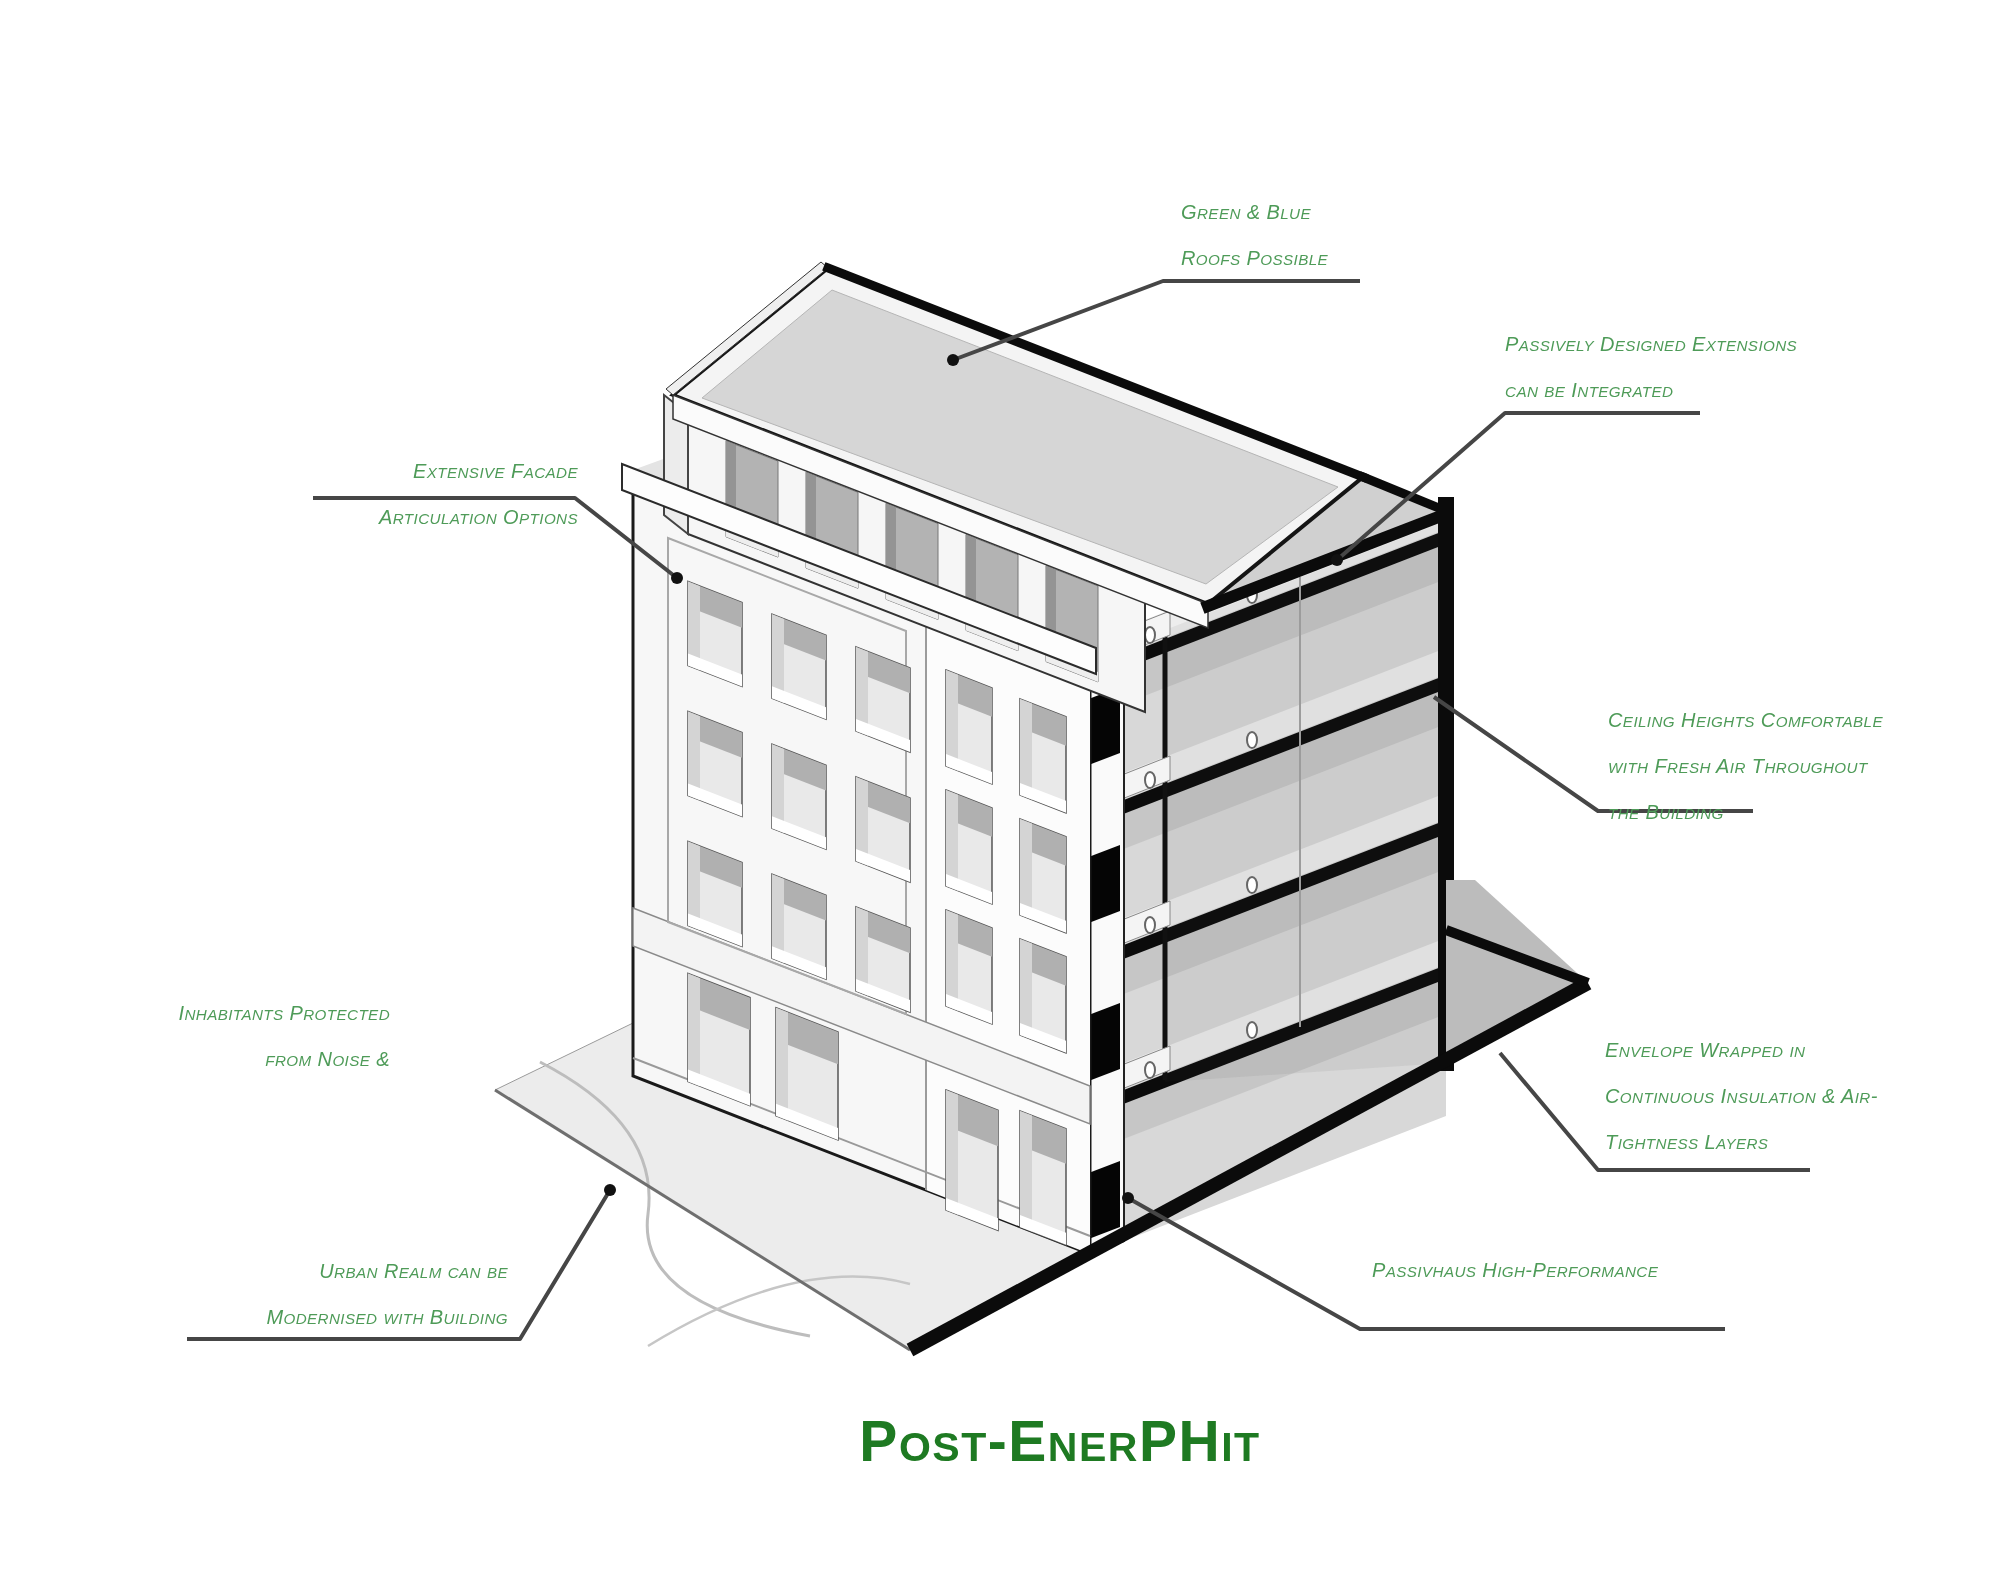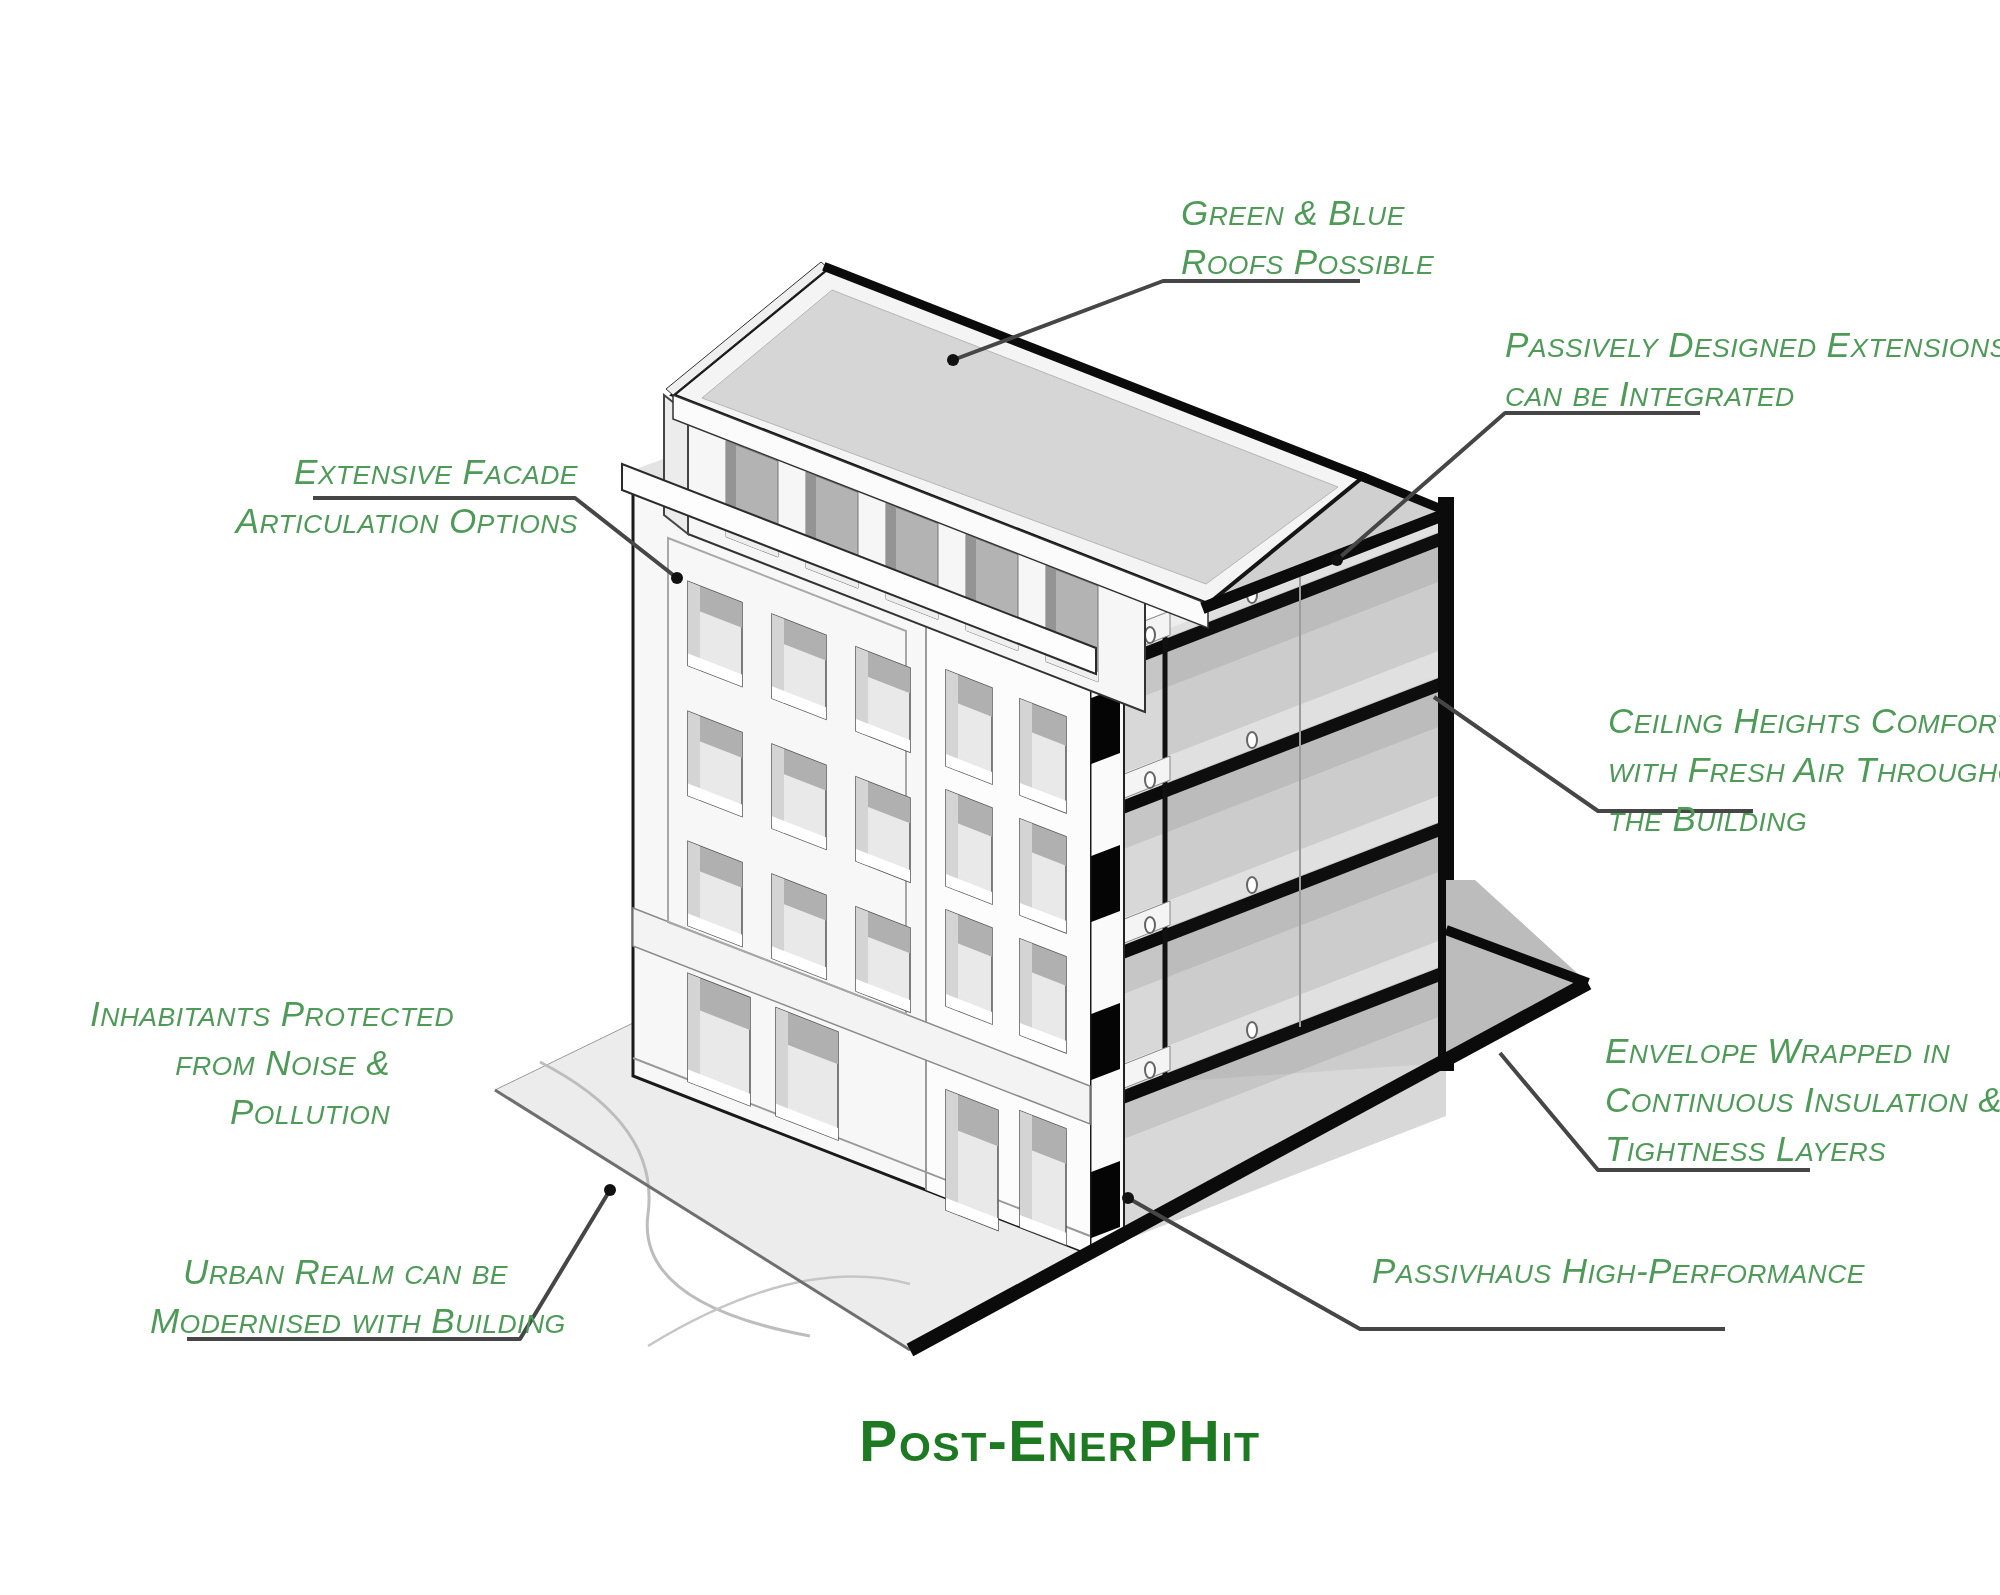--- a/index.html
+++ b/index.html
@@ -7,7 +7,7 @@
          font-family:"Liberation Sans",sans-serif;}
   svg.scene{position:absolute;left:0;top:0;}
   .ann{position:absolute;color:var(--green,#4e9b58);font-style:italic;
-       font-size:35px;line-height:45px;letter-spacing:.4px;white-space:nowrap;}
+       font-size:20px;line-height:45px;letter-spacing:.4px;white-space:nowrap;}
   .ann .cap{font-size:1em;}
   .ann .sc{font-size:.76em;}
   .align-right{text-align:right;margin-top:39px;}

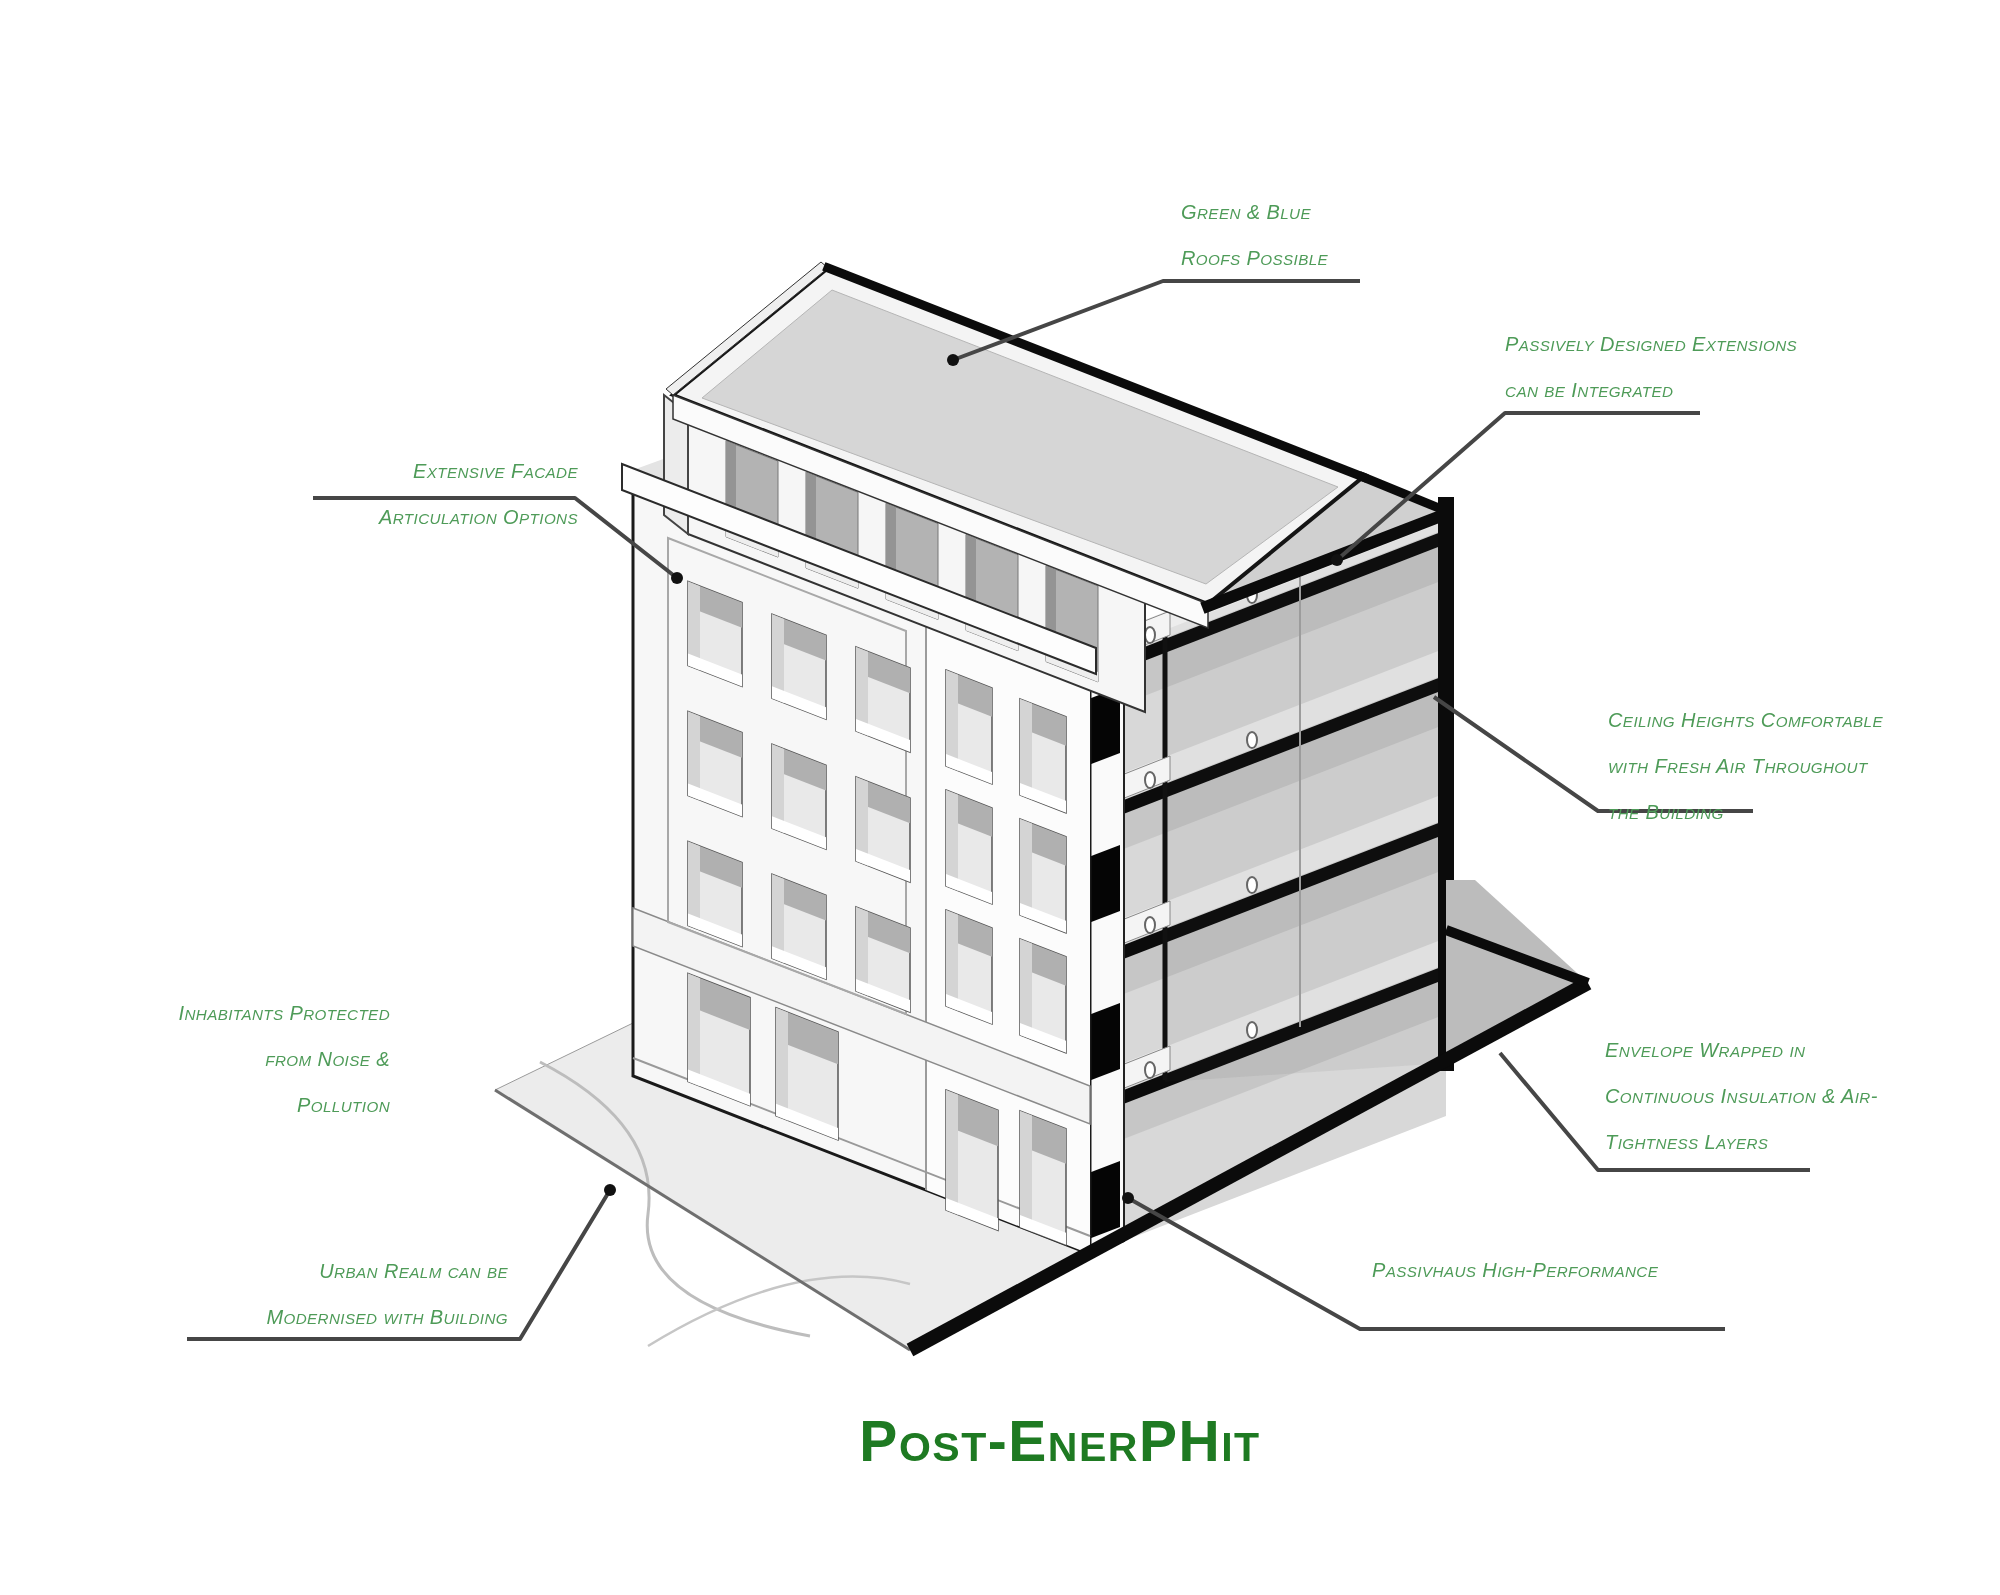--- a/index.html
+++ b/index.html
@@ -267,7 +267,6 @@
   <div class="ann align-right" style="left:90px;top:952px;width:300px">
     <div><span class="cap">I</span><span class="sc">N</span><span class="sc">H</span><span class="sc">A</span><span class="sc">B</span><span class="sc">I</span><span class="sc">T</span><span class="sc">A</span><span class="sc">N</span><span class="sc">T</span><span class="sc">S</span><span class="cap"> </span><span class="cap">P</span><span class="sc">R</span><span class="sc">O</span><span class="sc">T</span><span class="sc">E</span><span class="sc">C</span><span class="sc">T</span><span class="sc">E</span><span class="sc">D</span></div>
     <div><span class="sc">F</span><span class="sc">R</span><span class="sc">O</span><span class="sc">M</span><span class="cap"> </span><span class="cap">N</span><span class="sc">O</span><span class="sc">I</span><span class="sc">S</span><span class="sc">E</span><span class="cap"> </span><span class="cap">&amp;</span></div>
-    <div><span class="cap">P</span><span class="sc">O</span><span class="sc">L</span><span class="sc">L</span><span class="sc">U</span><span class="sc">T</span><span class="sc">I</span><span class="sc">O</span><span class="sc">N</span></div>
   </div>
 
   <div class="ann align-right" style="left:150px;top:1210px;width:358px">

